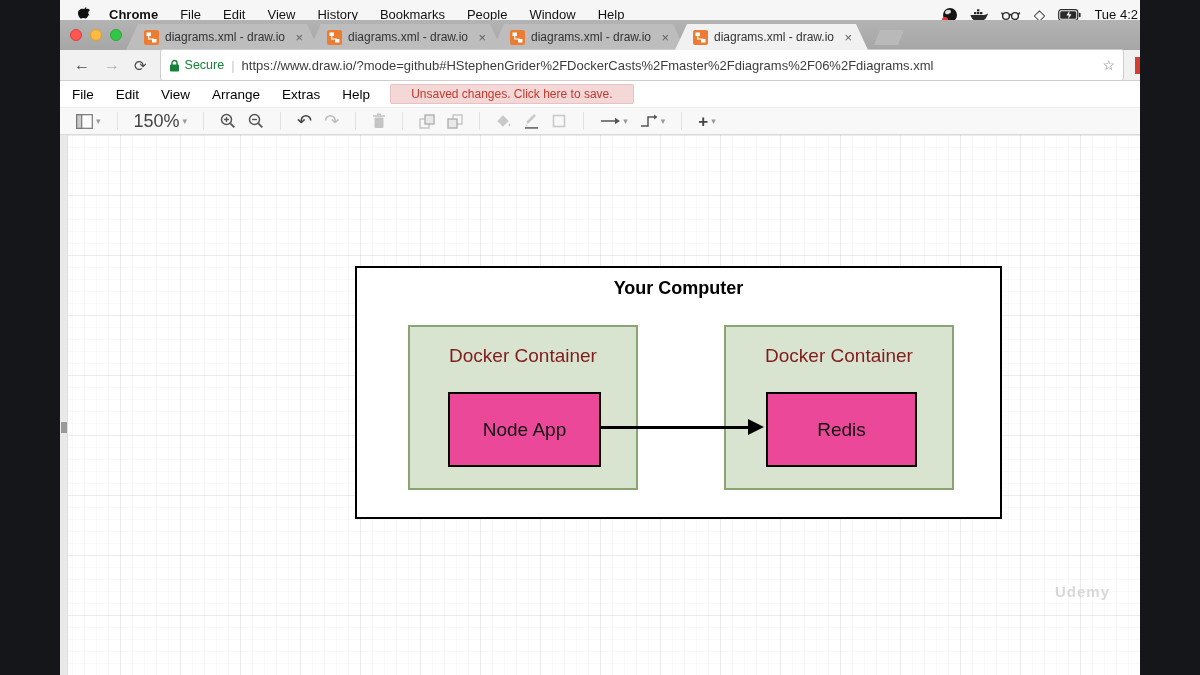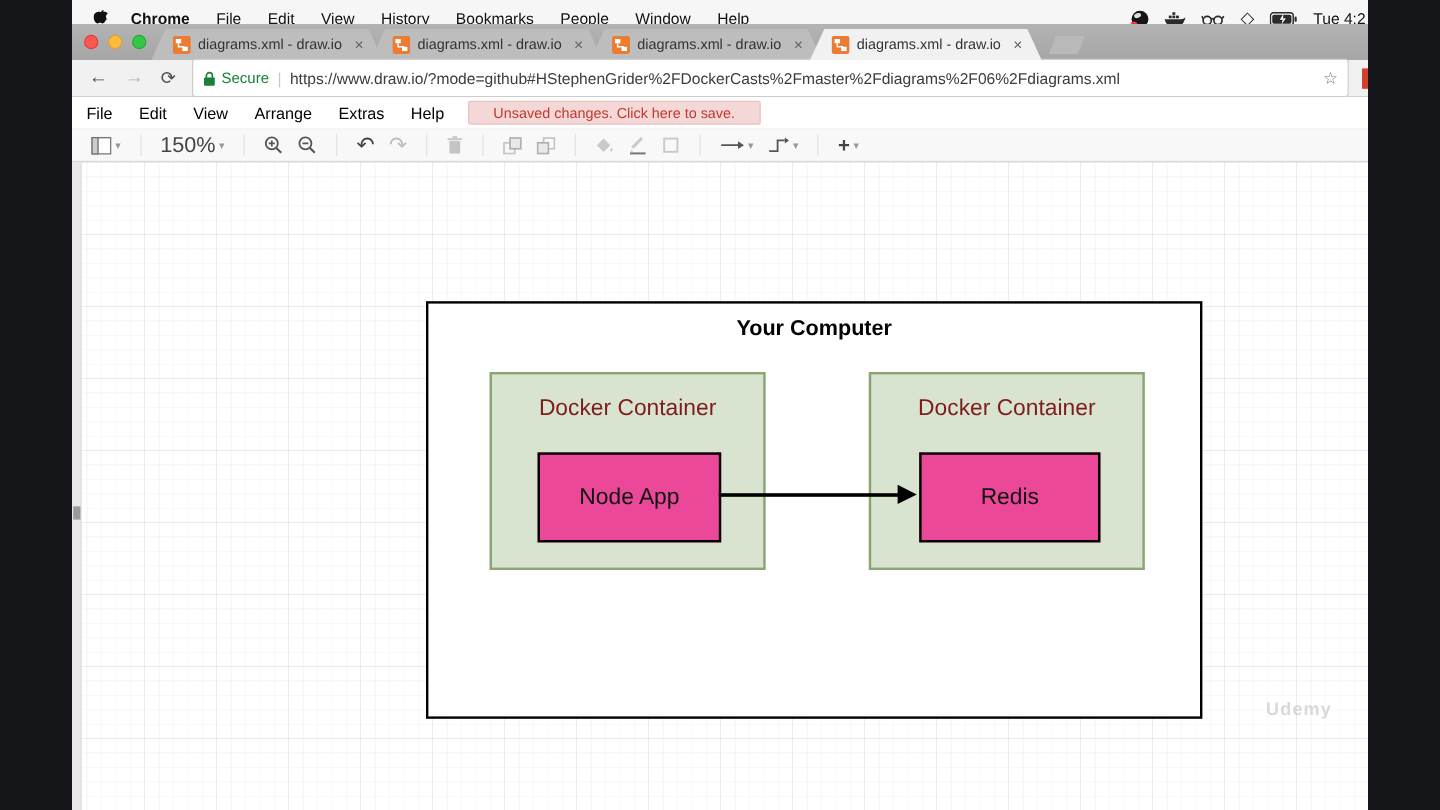--- a/index.html
+++ b/index.html
@@ -9,7 +9,7 @@
 
   
   .macbar { position:absolute; left:0; top:0; width:100%; height:32px; background:#f6f6f6;
-            display:flex; align-items:center; font-size:13px; color:#111; border-bottom:1px solid #14b8a6; }
+            display:flex; align-items:center; font-size:13px; color:#111; border-bottom:3px solid #14b8a6; }
   .macbar .apple { margin-left:18px; display:flex; align-items:center; }
   .macbar .appname { font-weight:bold; margin-left:18px; }
   .macbar .mitem { margin-left:22px; }

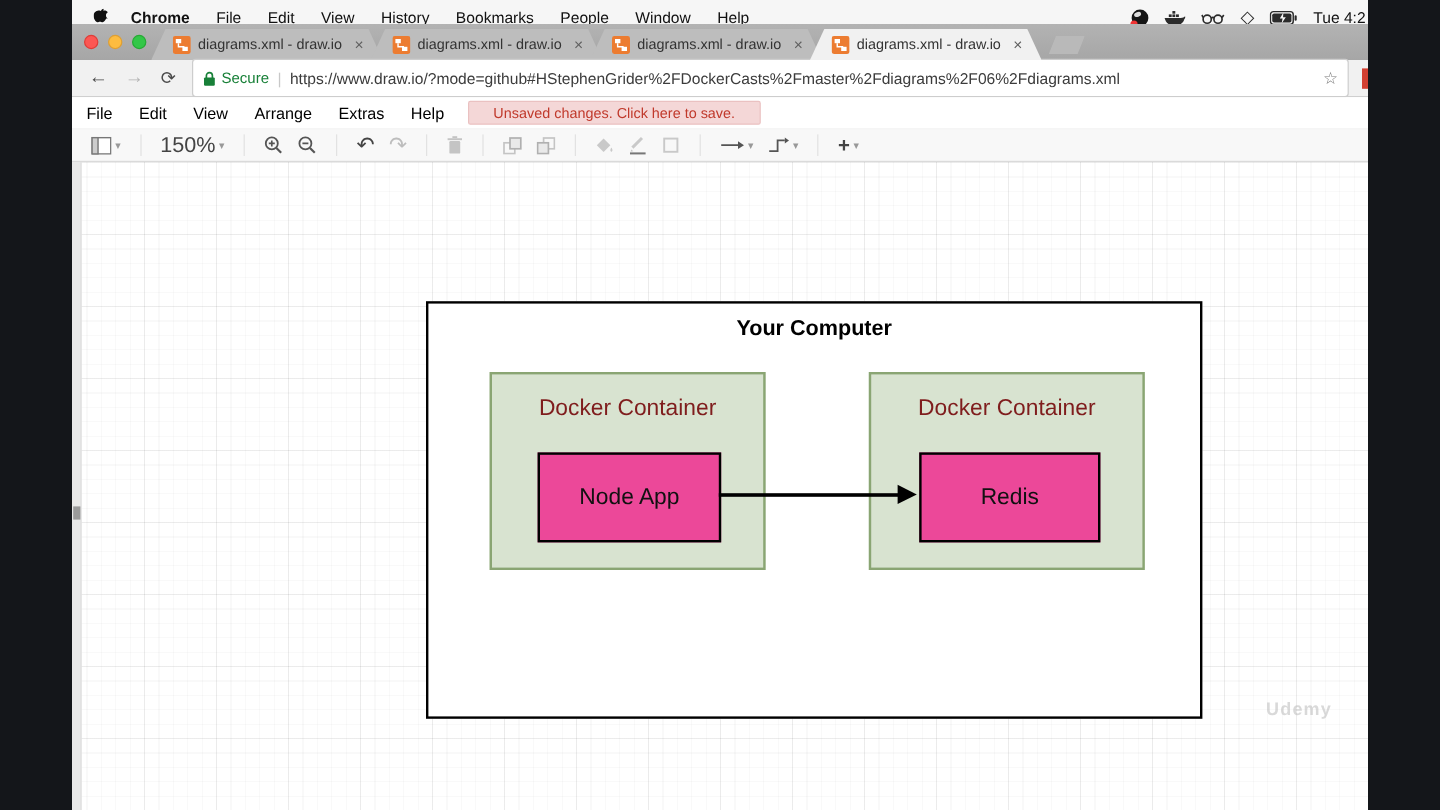--- a/index.html
+++ b/index.html
@@ -79,7 +79,7 @@
   .leftstrip { position:absolute; left:0; top:0; width:8px; height:100%; background:#e9e9e9; border-right:1px solid #dedede; }
   .striphandle { position:absolute; left:1px; top:287px; width:6px; height:11px; background:#9a9a9a; }
 
-  .outerbox { position:absolute; left:295px; top:116px; width:647px; height:348px; background:#fff; border:2px solid #000; }
+  .outerbox { position:absolute; left:295px; top:131px; width:647px; height:253px; background:#fff; border:2px solid #000; }
   .outertitle { text-align:center; font-size:18px; font-weight:bold; color:#000; margin-top:10px; }
   .greenbox { position:absolute; top:57px; width:230px; height:165px; background:var(--container_fill,#d8e3d0);
               border:2px solid var(--container_border,#8aa573); }

